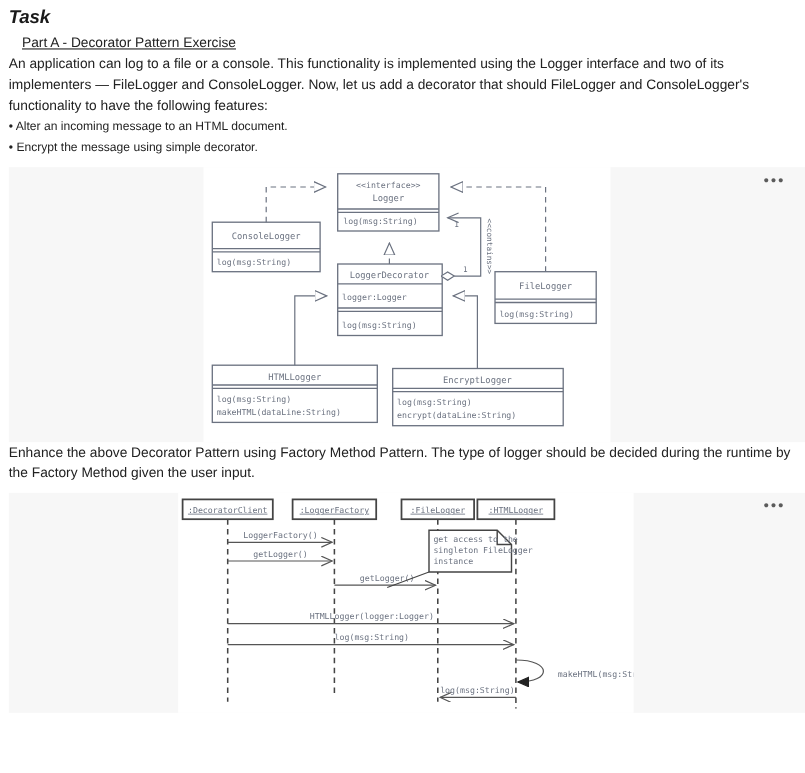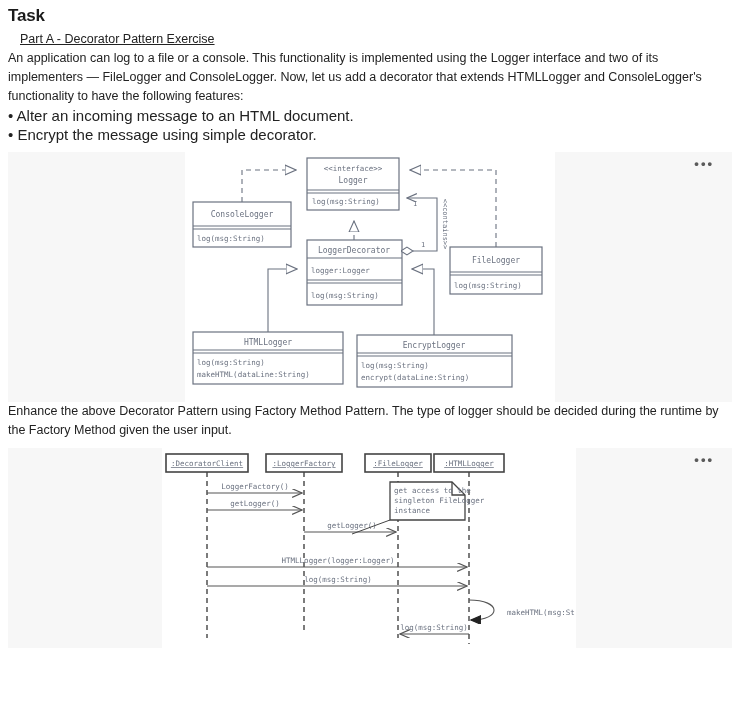--- a/index.html
+++ b/index.html
@@ -23,6 +23,7 @@
     margin: 2px 0 6px 0;
     letter-spacing: -0.2px;
     color: #1a1a1a;
+    font-style: italic;
   }
   .subtitle {
     font-size: 12.5px;

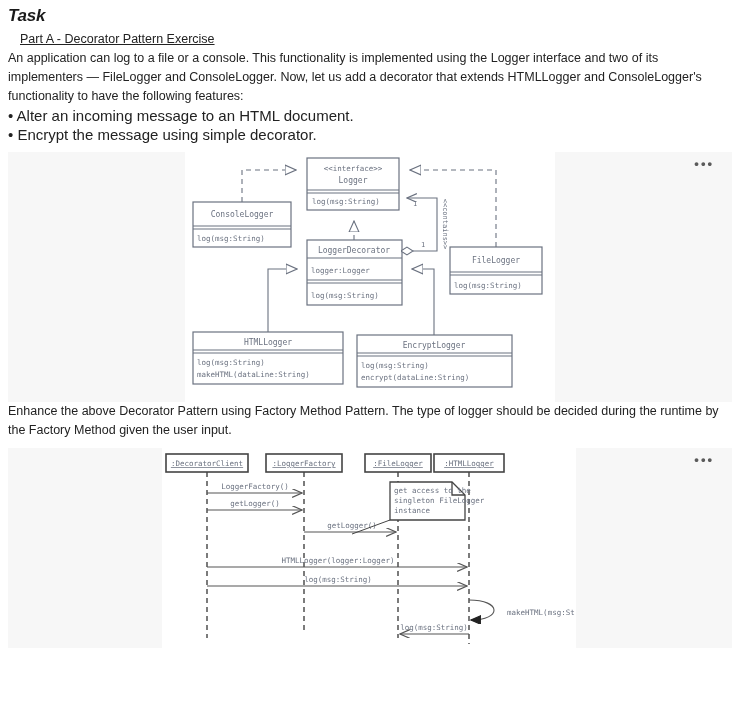--- a/index.html
+++ b/index.html
@@ -88,7 +88,7 @@
     <span>Part A - Decorator Pattern Exercise</span>
   </div>
 
-  <p class="body-text">An application can log to a file or a console. This functionality is implemented using the Logger interface and two of its implementers — FileLogger and ConsoleLogger. Now, let us add a decorator that extends HTMLLogger and ConsoleLogger's functionality to have the following features:</p>
+  <p class="body-text">An application can log to a file or a console. This functionality is implemented using the Logger interface and two of its implementers — FileLogger and ConsoleLogger. Now, let us add a decorator that should FileLogger and ConsoleLogger's functionality to have the following features:</p>
   <div class="bullet">• Alter an incoming message to an HTML document.</div>
   <div class="bullet">• Encrypt the message using simple decorator.</div>
 

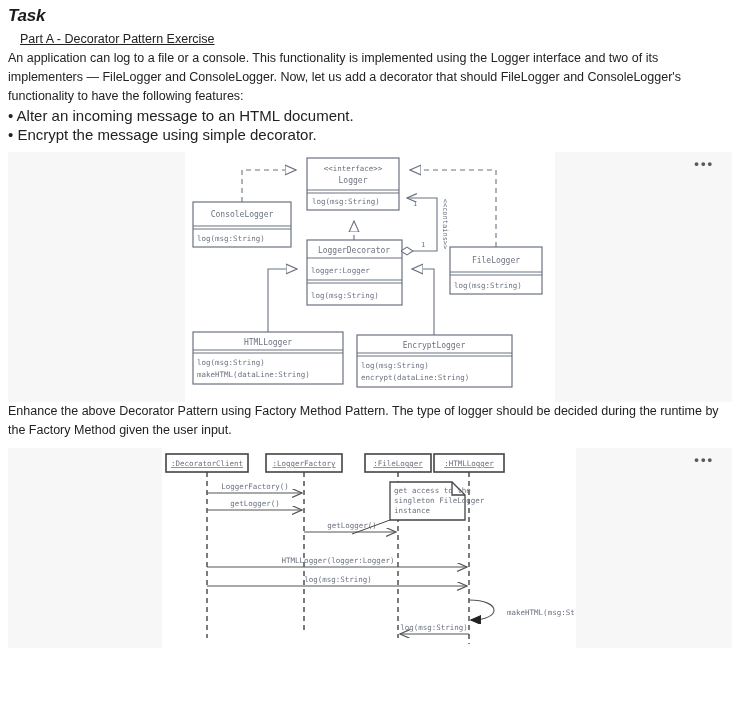--- a/index.html
+++ b/index.html
@@ -38,7 +38,7 @@
     color: #222;
   }
   .bullet {
-    font-size: 15px;
+    font-size: 11px;
     line-height: 19px;
     margin: 0;
     color: #222;

